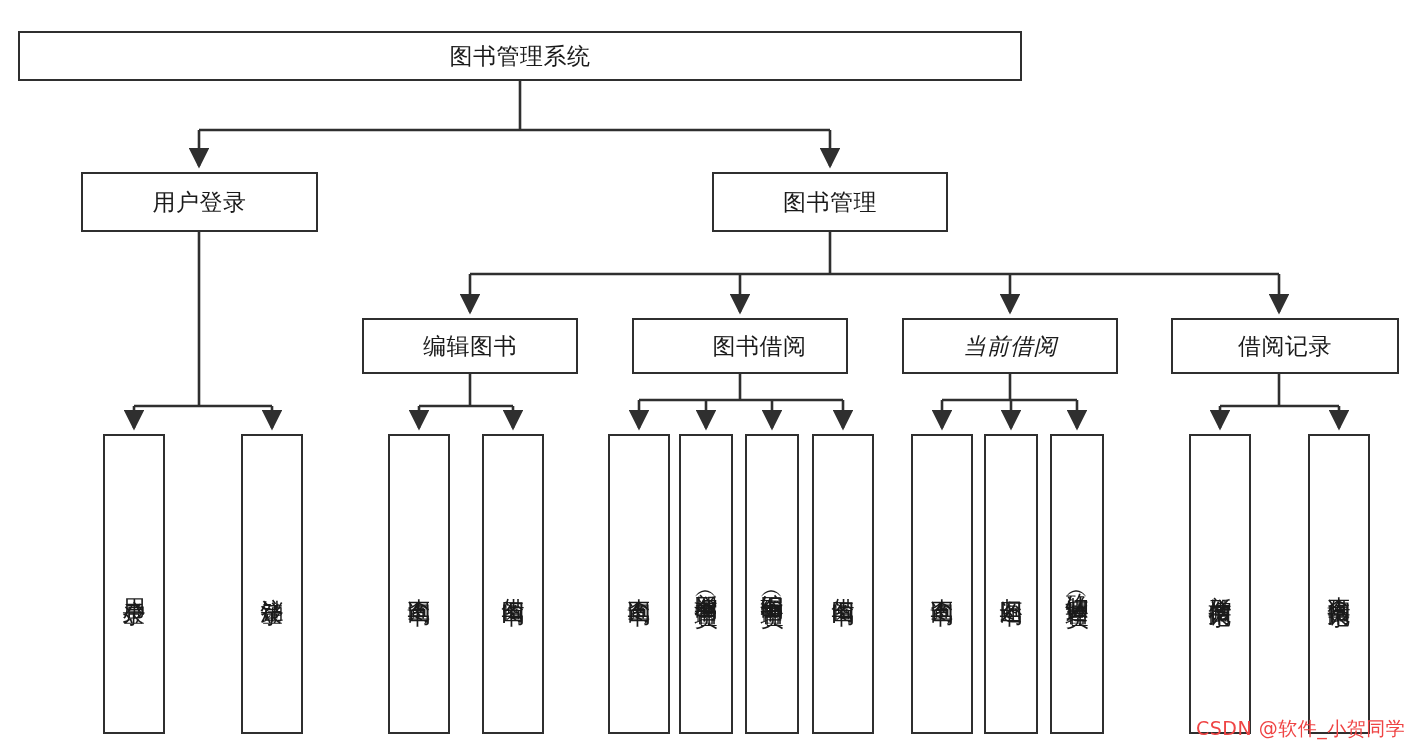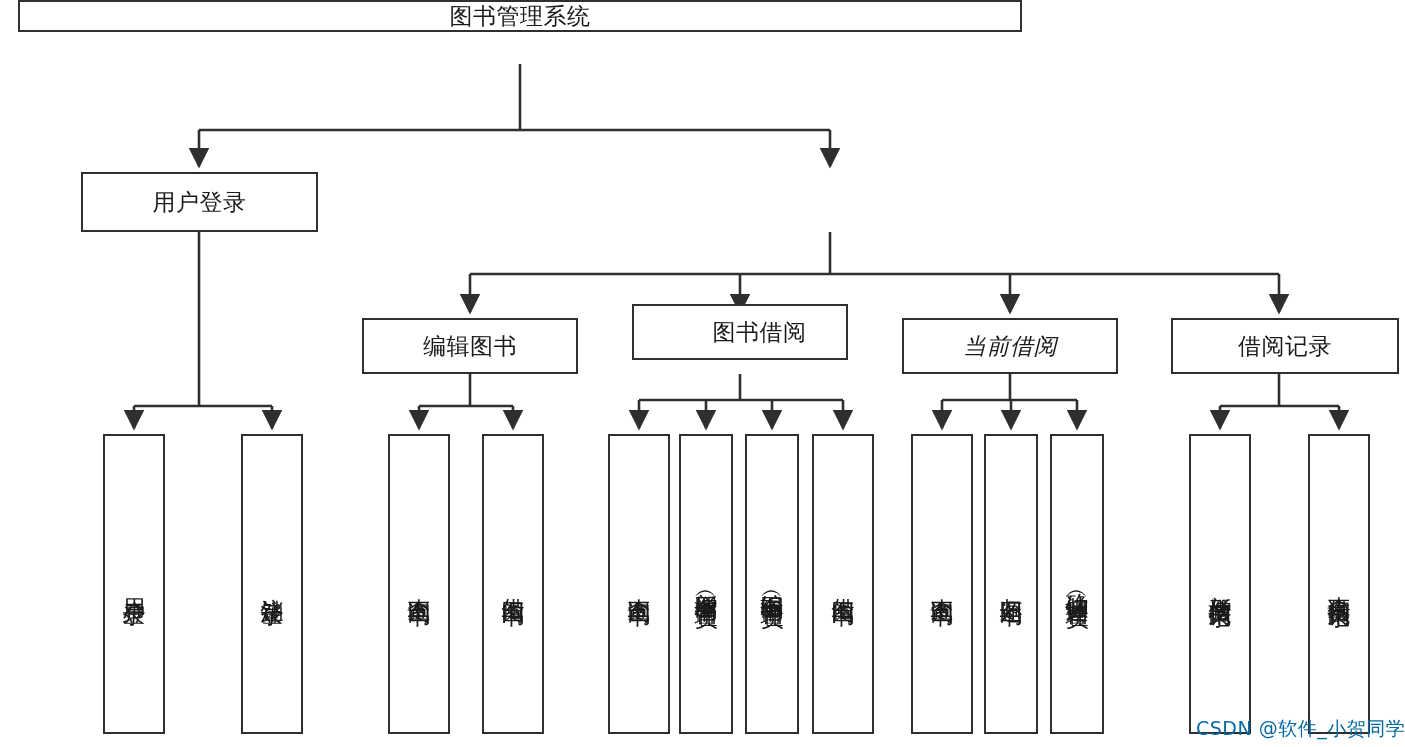--- a/index.html
+++ b/index.html
@@ -125,7 +125,7 @@
     </g>
   </svg>
 
-  <div class="node h root" style="left:18px; top:0; width:1004px; height:32px;">
+  <div class="node h root" style="left:18px; top:31px; width:1004px; height:50px;">
     <span class="label">图书管理系统</span>
   </div>
 

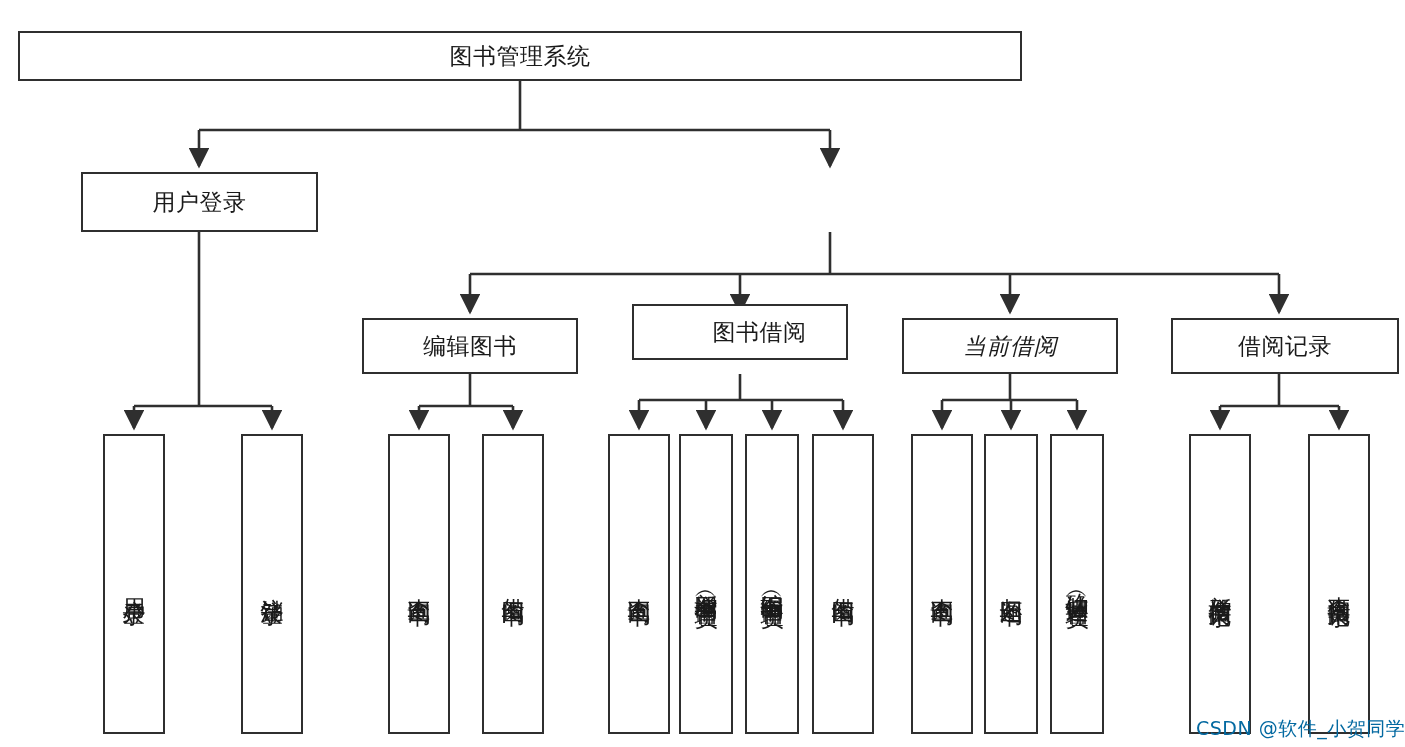--- a/index.html
+++ b/index.html
@@ -132,6 +132,9 @@
   <div class="node h" style="left:81px; top:172px; width:237px; height:60px;">
     <span class="label">用户登录</span>
   </div>
+  <div class="node h" style="left:712px; top:172px; width:236px; height:60px;">
+    <span class="label">图书管理</span>
+  </div>
 
   <div class="node h" style="left:362px; top:318px; width:216px; height:56px;">
     <span class="label">编辑图书</span>

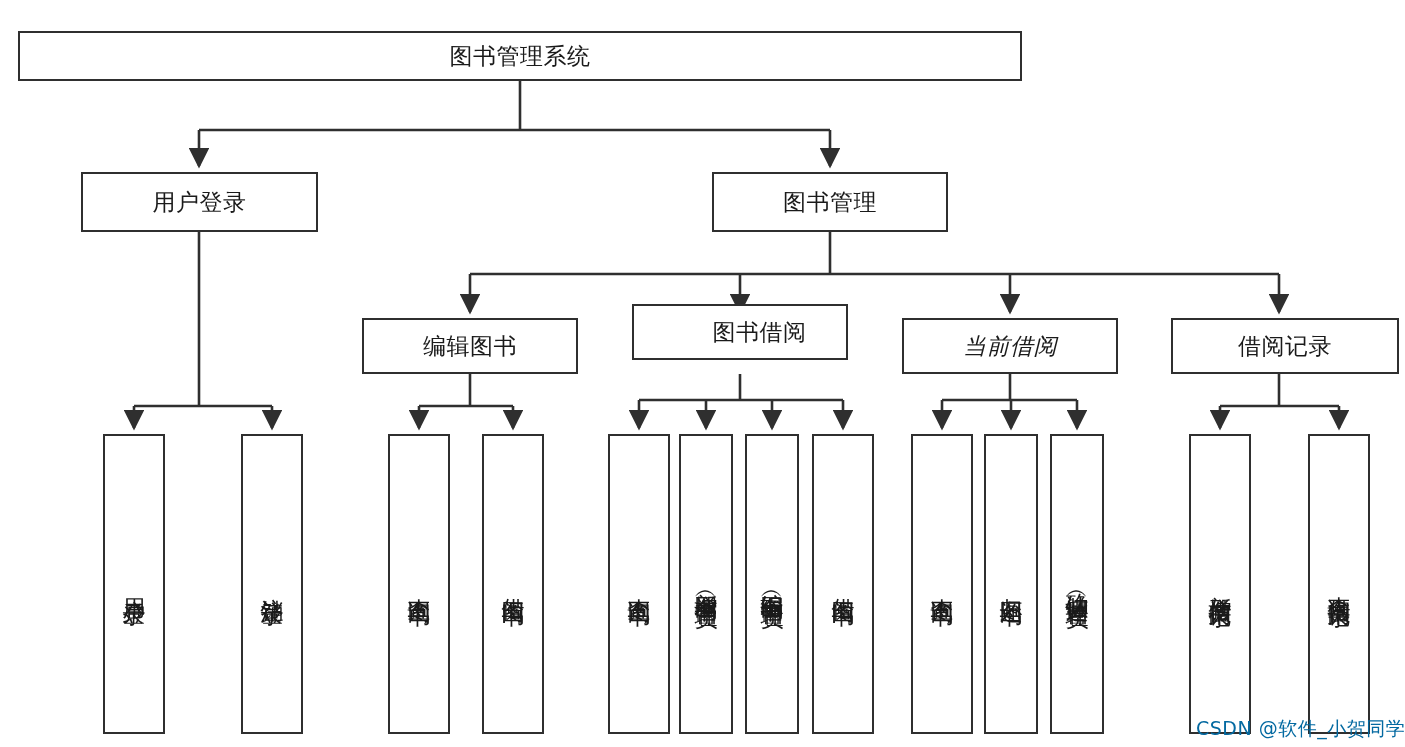--- a/index.html
+++ b/index.html
@@ -139,7 +139,7 @@
   <div class="node h" style="left:362px; top:318px; width:216px; height:56px;">
     <span class="label">编辑图书</span>
   </div>
-  <div class="node h" style="left:632px; top:304px; width:216px; height:56px;padding-left:39px;">
+  <div class="node h" style="left:632px; top:318px; width:216px; height:56px;padding-left:39px;">
     <span class="label">图书借阅</span>
   </div>
   <div class="node h" style="left:902px; top:318px; width:216px; height:56px;font-style:italic;">

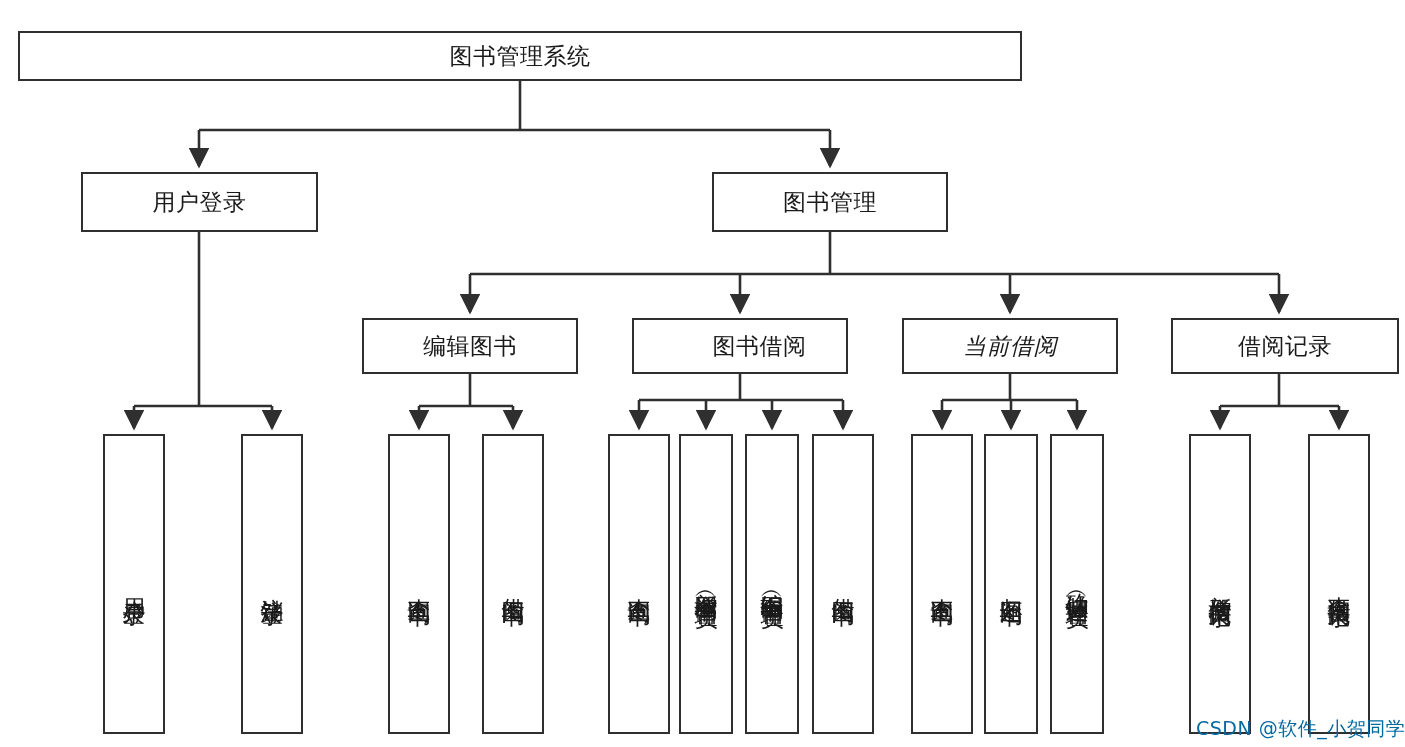--- a/index.html
+++ b/index.html
@@ -65,7 +65,7 @@
   .watermark {
     position: absolute;
     font-size: 19px;
-    color: #0369a1;
+    color: #ef4444;
     white-space: nowrap;
     letter-spacing: 0.5px;
   }

